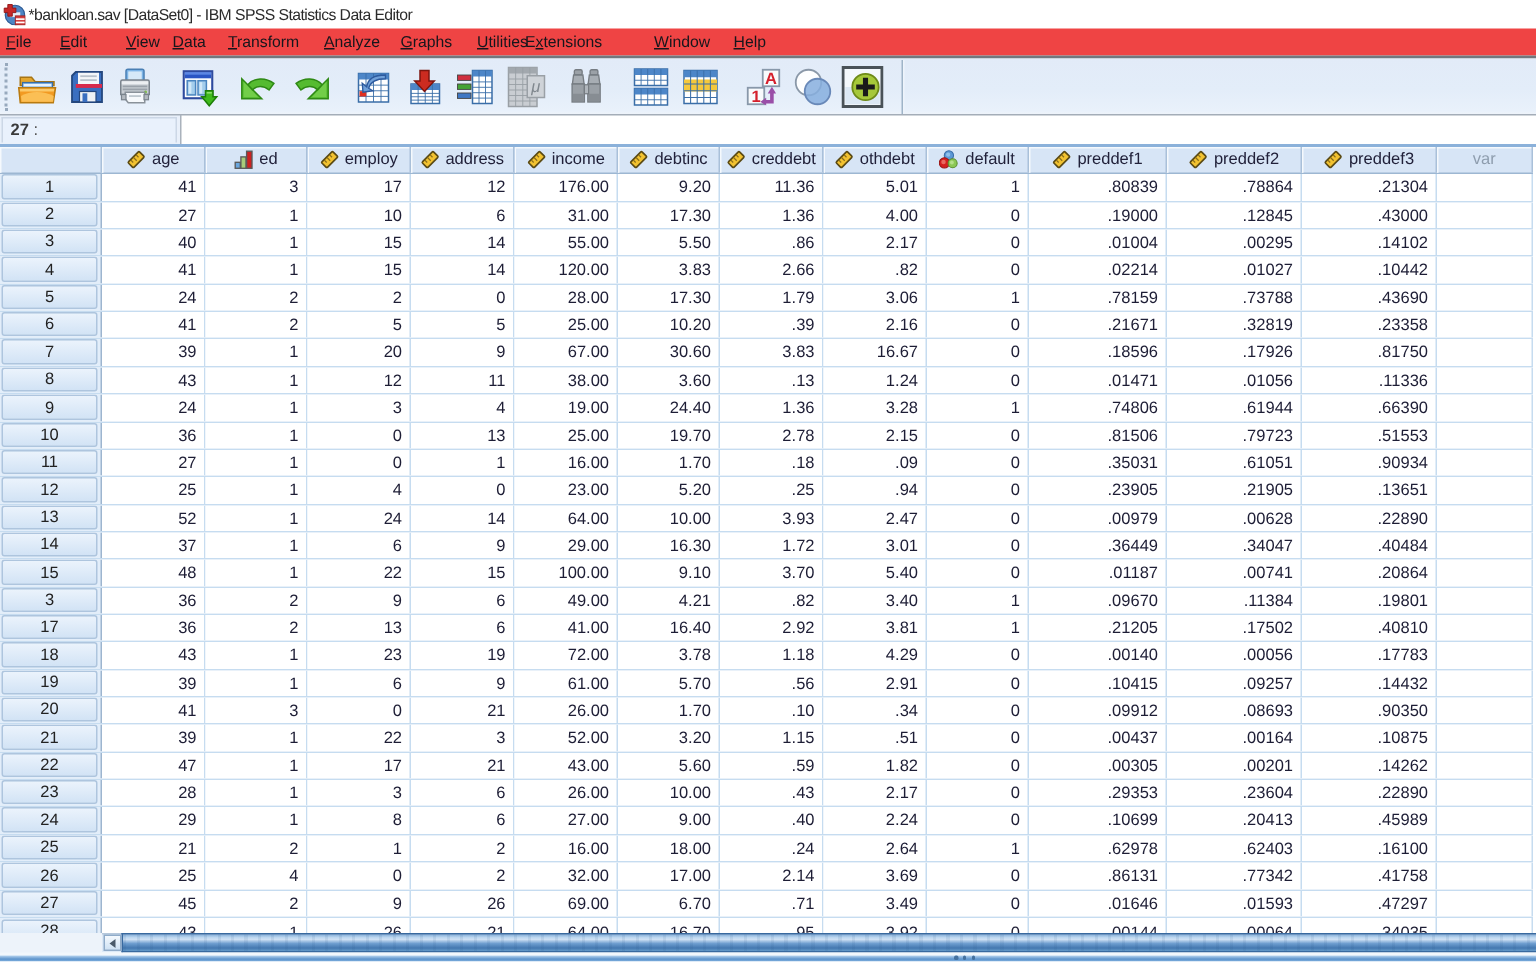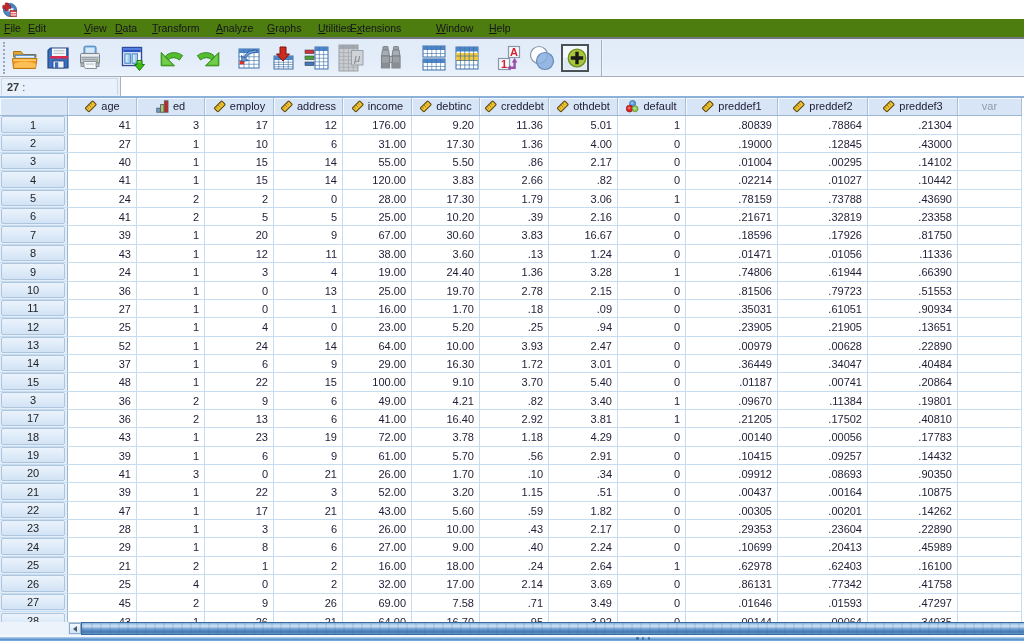--- a/index.html
+++ b/index.html
@@ -51,6 +51,7 @@
         <rect x="8.6" y="12.4" width="5.8" height="1.1" fill="#fff"></rect>
       </g>
     </svg>
+    <span class="txt">*bankloan.sav [DataSet0] - IBM SPSS Statistics Data Editor</span>
   </div>
 <div id="menubar" class="abs">
     <span class="mi" style="left:4px"><u>F</u>ile</span>

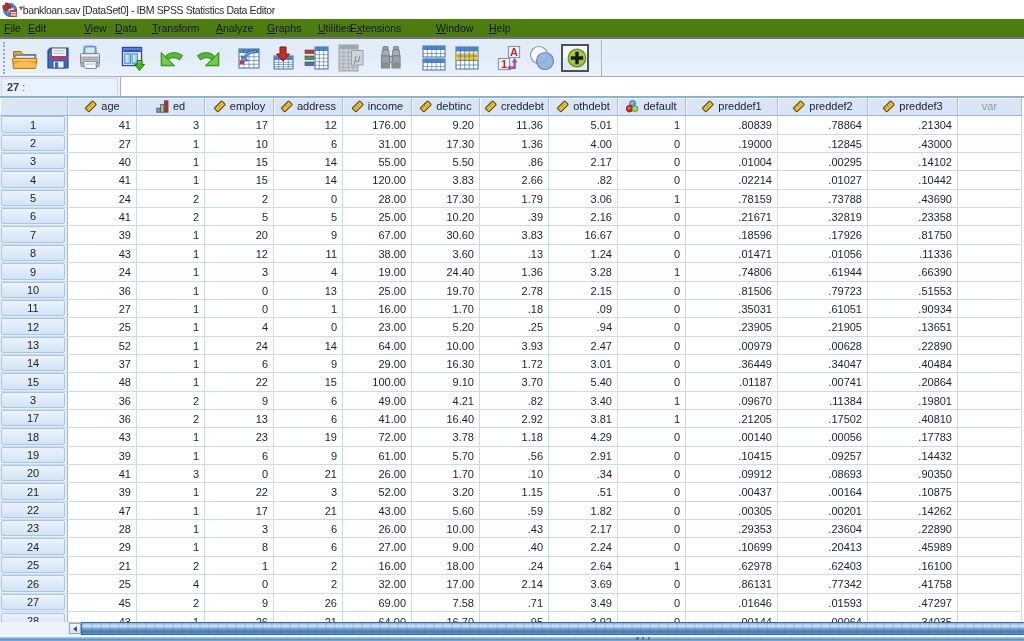--- a/index.html
+++ b/index.html
@@ -6,7 +6,7 @@
 .abs{position:absolute}
 #title{left:0;top:0;width:1024px;height:19px;background:#fff}
 #title .txt{position:absolute;left:19px;top:4px;font-size:10.5px;color:#2b2b2b;letter-spacing:-0.38px}
-#menubar{left:0;top:19px;width:1024px;height:18px;background:#4d7c0f}
+#menubar{left:0;top:19px;width:1024px;height:18px;background:#ef4444}
 .mi{position:absolute;top:3px;font-size:10.5px;color:#16161c}
 #menuline{left:0;top:37px;width:1024px;height:2px;background:#72777d}
 #toolbar{left:0;top:39px;width:1024px;height:38px;background:linear-gradient(#e2ebf8,#e3edf9 55%,#e9f1fb 92%,#f1f5fa)}

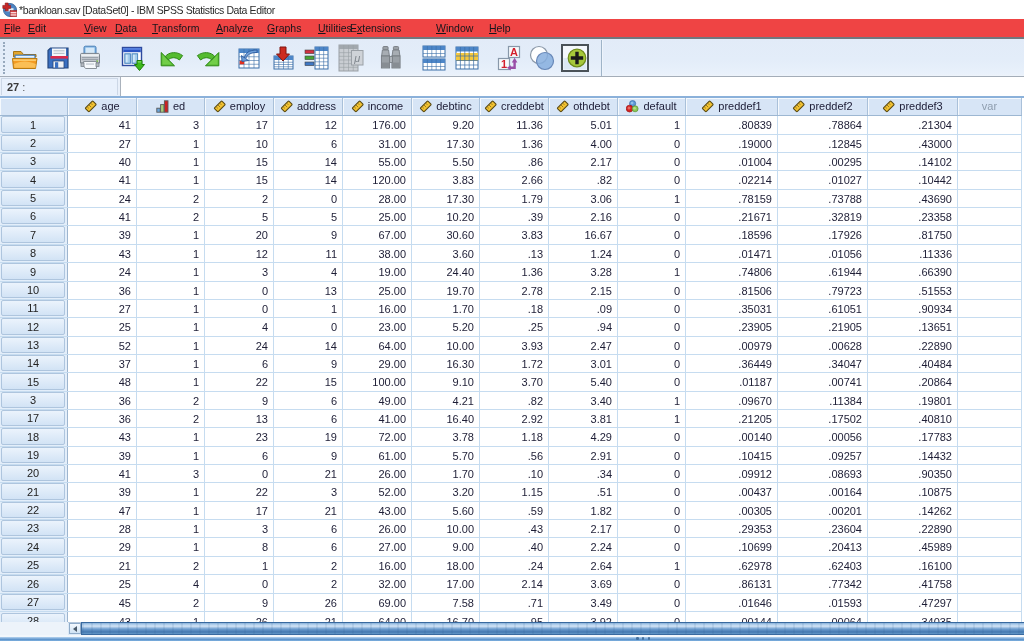--- a/index.html
+++ b/index.html
@@ -55,7 +55,7 @@
   </div>
 <div id="menubar" class="abs">
     <span class="mi" style="left:4px"><u>F</u>ile</span>
-    <span class="mi" style="left:28px"><u>E</u>dit</span>
+    <span class="mi" style="left:40px"><u>E</u>dit</span>
     <span class="mi" style="left:84px"><u>V</u>iew</span>
     <span class="mi" style="left:115px"><u>D</u>ata</span>
     <span class="mi" style="left:152px"><u>T</u>ransform</span>

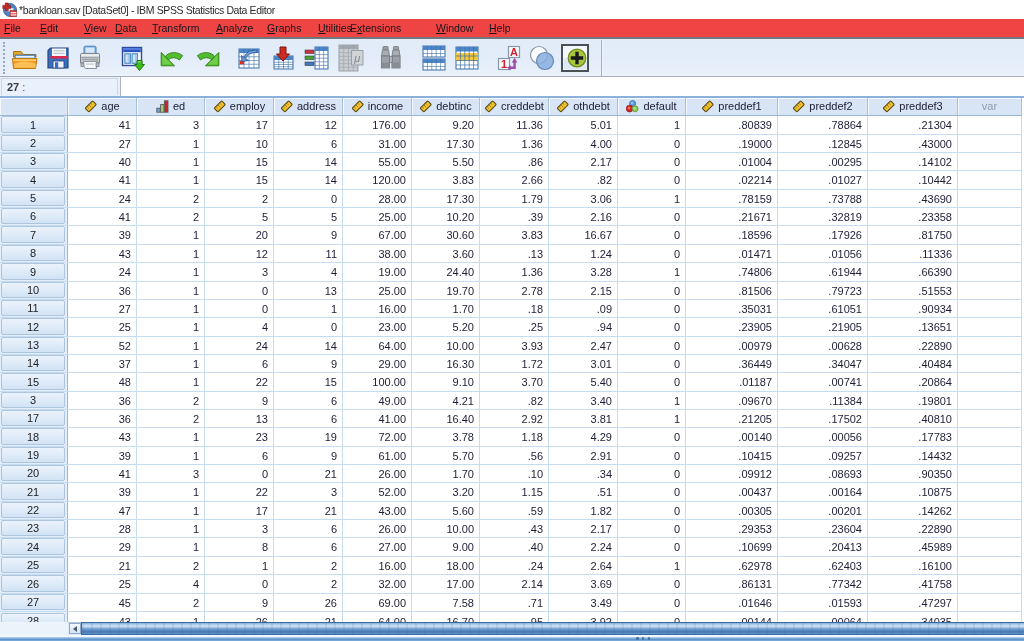--- a/index.html
+++ b/index.html
@@ -807,7 +807,7 @@
     <div class="dc" style="width:69px">9</div>
     <div class="dc" style="width:69px">26</div>
     <div class="dc" style="width:69px">69.00</div>
-    <div class="dc" style="width:68px">7.58</div>
+    <div class="dc" style="width:68px">6.70</div>
     <div class="dc" style="width:69px">.71</div>
     <div class="dc" style="width:69px">3.49</div>
     <div class="dc" style="width:68px">0</div>

